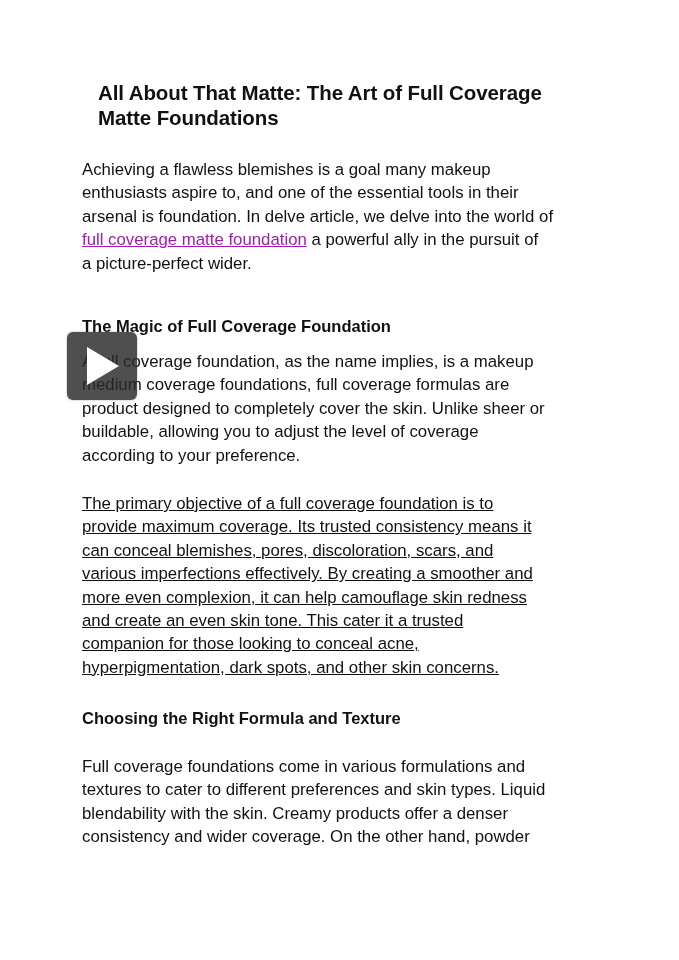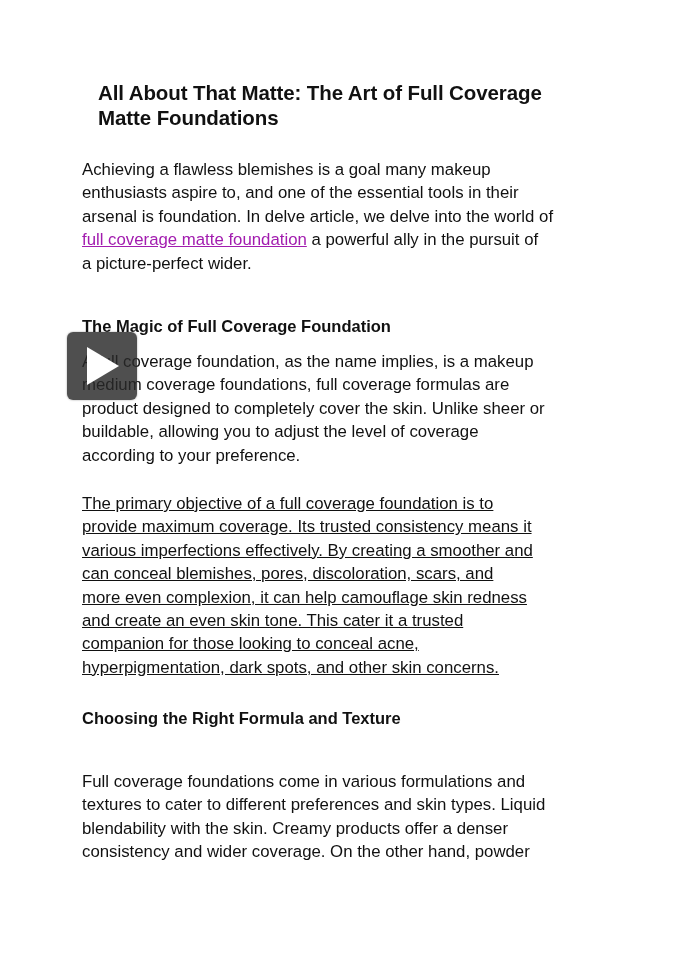--- a/index.html
+++ b/index.html
@@ -102,8 +102,8 @@
   <p class="para" style="top:492px;text-decoration:underline;">
     <span class="line">The primary objective of a full coverage foundation is to</span>
     <span class="line">provide maximum  coverage. Its trusted consistency means it</span>
+    <span class="line">can conceal blemishes, pores, discoloration, scars, and</span>
     <span class="line">various imperfections effectively. By creating a smoother and</span>
-    <span class="line">can conceal blemishes, pores, discoloration, scars, and</span>
     <span class="line">more even complexion, it can help camouflage skin redness</span>
     <span class="line">and create an even skin tone. This cater it a trusted</span>
     <span class="line">companion for those looking to conceal acne,</span>

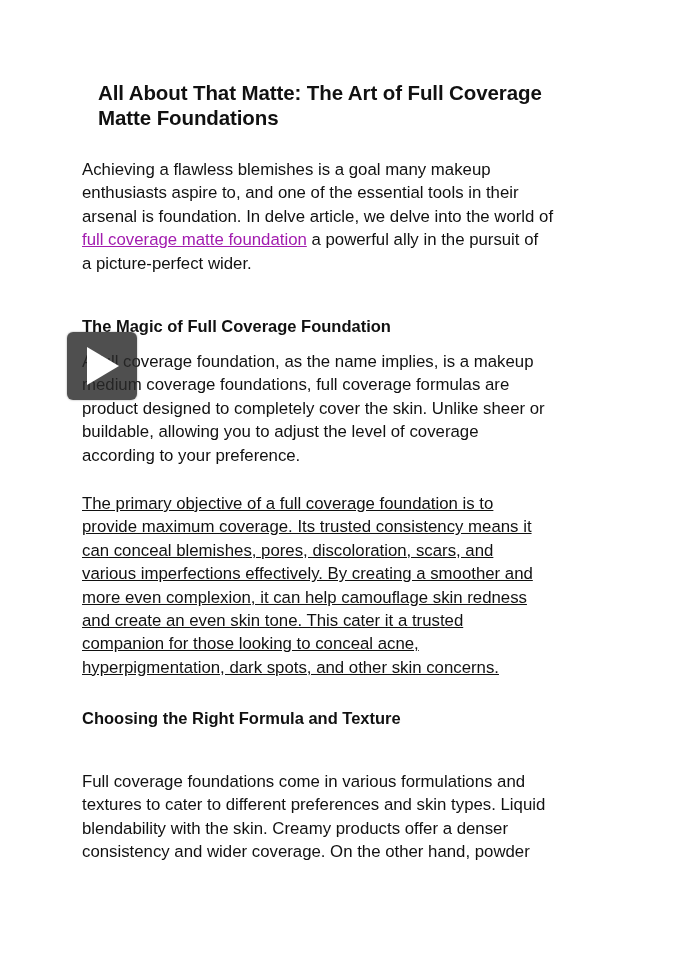--- a/index.html
+++ b/index.html
@@ -112,7 +112,7 @@
 
   <h2 class="h2" style="top:707px;">Choosing the Right Formula and Texture</h2>
 
-  <p class="para" style="top:755px;margin-top:15px;">
+  <p class="para" style="top:755px;">
     <span class="line">Full coverage foundations come in various formulations and</span>
     <span class="line">textures to cater to different preferences and skin types. Liquid</span>
     <span class="line">blendability with the skin. Creamy products offer a denser</span>

